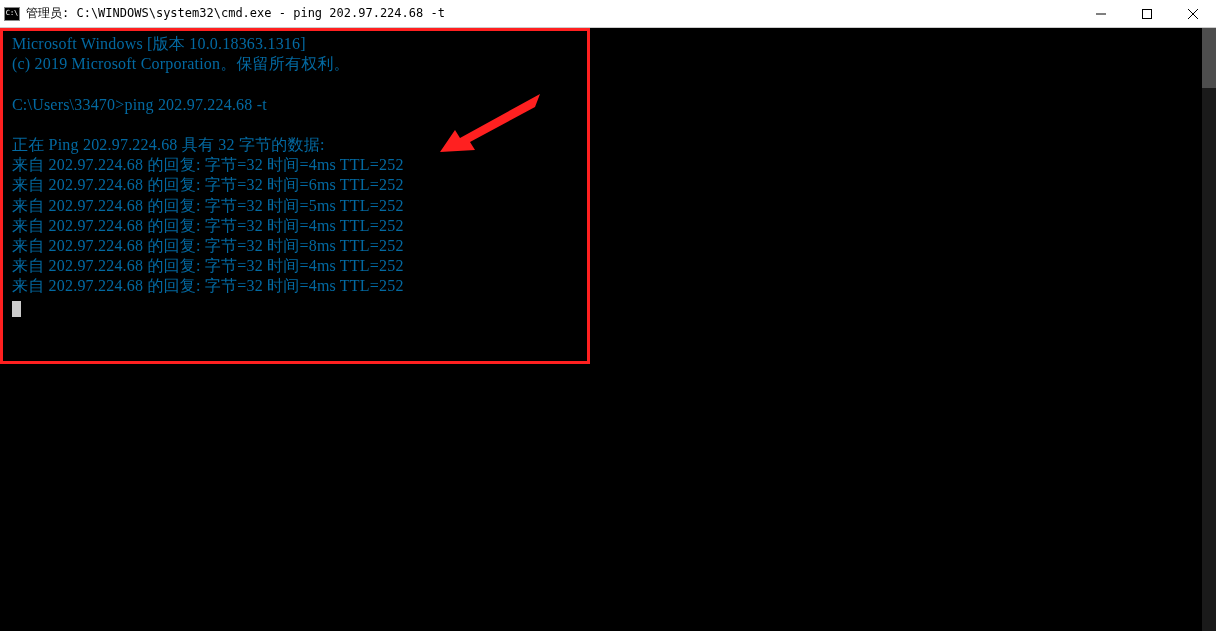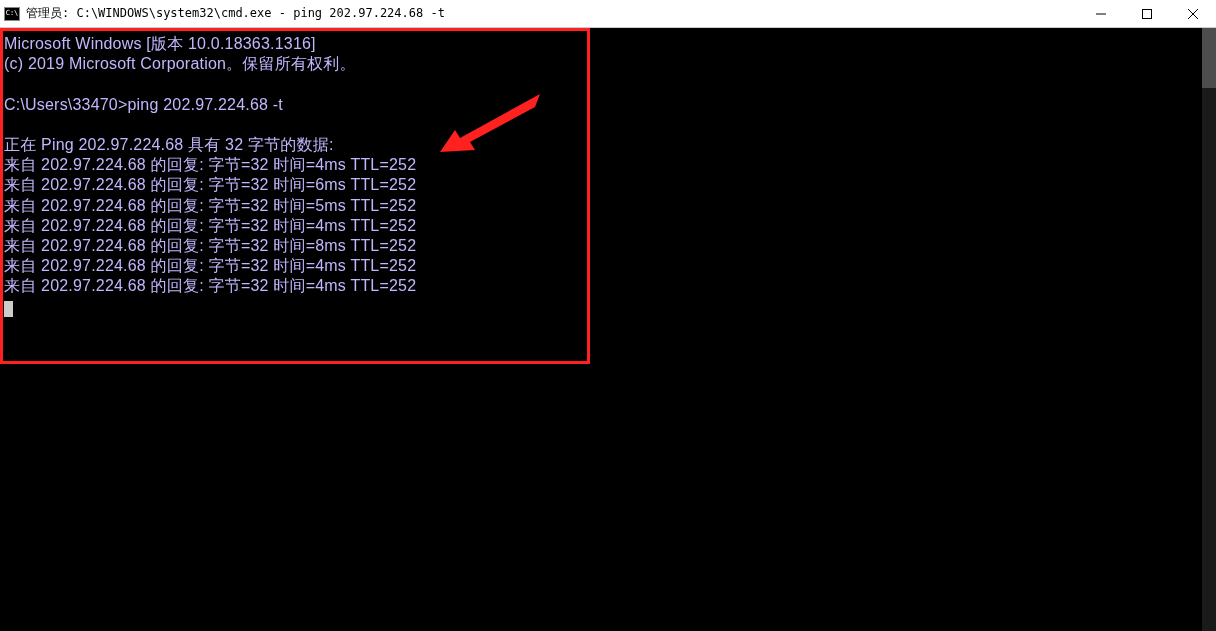--- a/index.html
+++ b/index.html
@@ -62,12 +62,12 @@
     .console {
       position: absolute;
       top: 0; left: 0; right: 12px; bottom: 0;
-      padding: 6px 0 0 4px;
-      color: #c4b5fd;
+      padding: 6px 0 0 12px;
+      color: #0369a1;
       font-size: 16px;
       line-height: 20.2px;
       white-space: pre;
-      font-family: Liberation Sans, sans-serif;
+      font-family: Liberation Serif, serif;
       letter-spacing: 0.2px;
     }
     .cursor {

